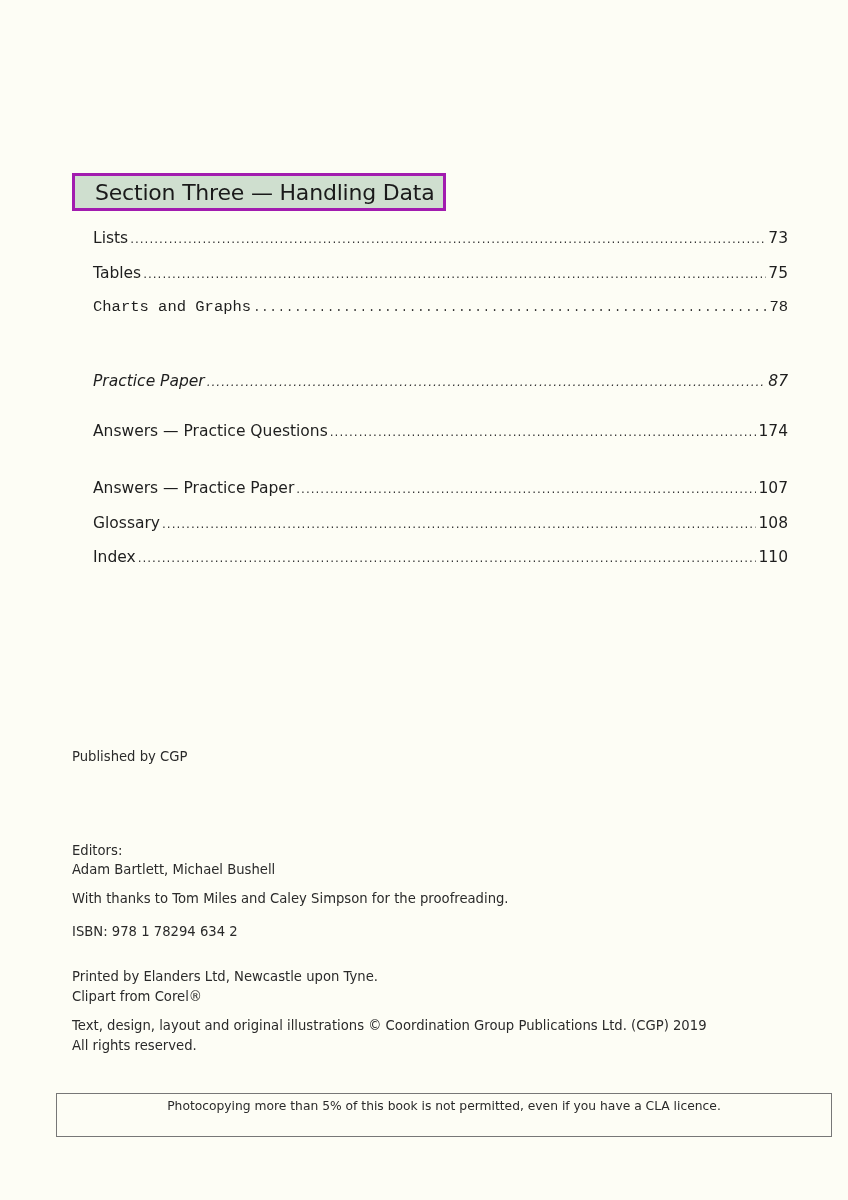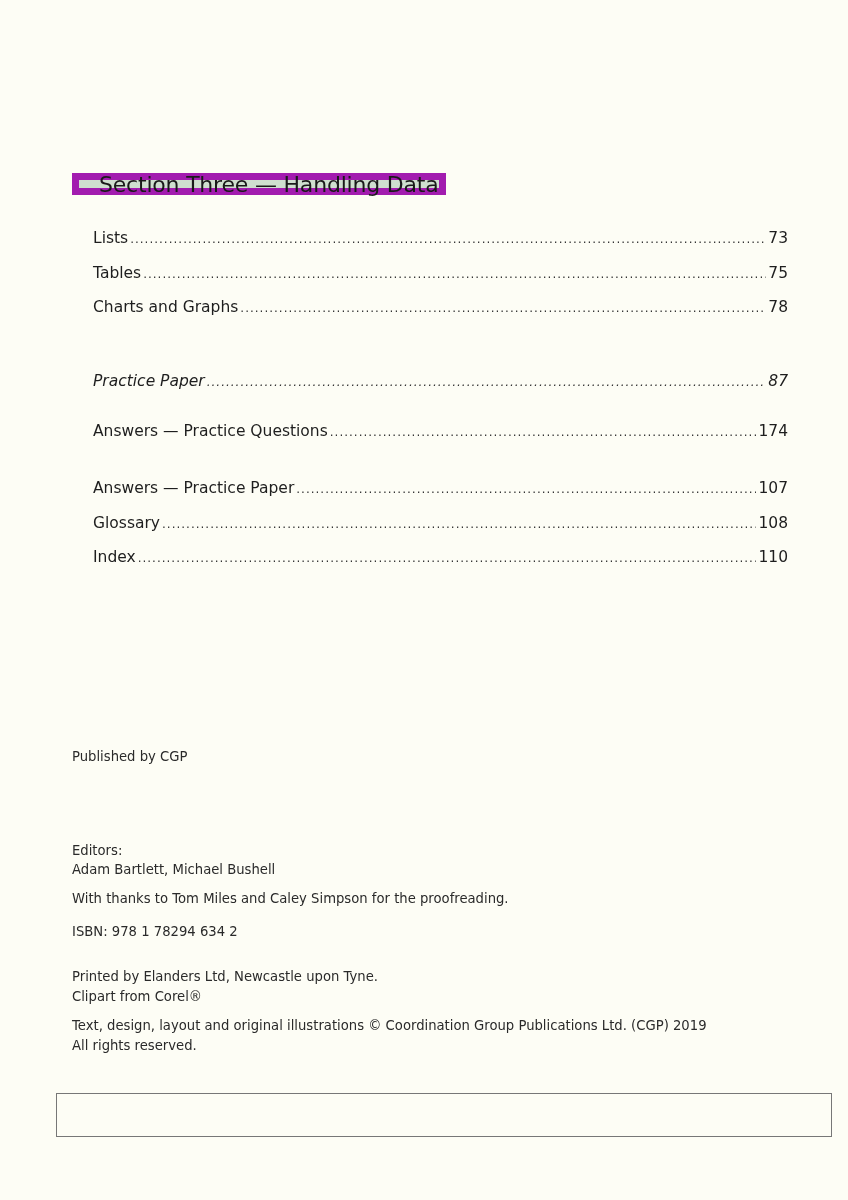--- a/index.html
+++ b/index.html
@@ -8,8 +8,8 @@
     font-family:"DejaVu Sans", "Liberation Sans", sans-serif; color:#1e1e1e;
   }
   .section-box {
-    position:absolute; left:72px; top:173px; width:374px; height:22px;
-    background:#cfdfcf; border:7px solid #a21caf; box-sizing:border-box;
+    position:absolute; left:72px; top:173px; width:374px; height:38px;
+    background:#cfdfcf; border:3px solid #a21caf; box-sizing:border-box;
     display:flex; align-items:center; padding-left:20px;
     font-size:22px; color:#1a1a1a; letter-spacing:-0.2px;
   }

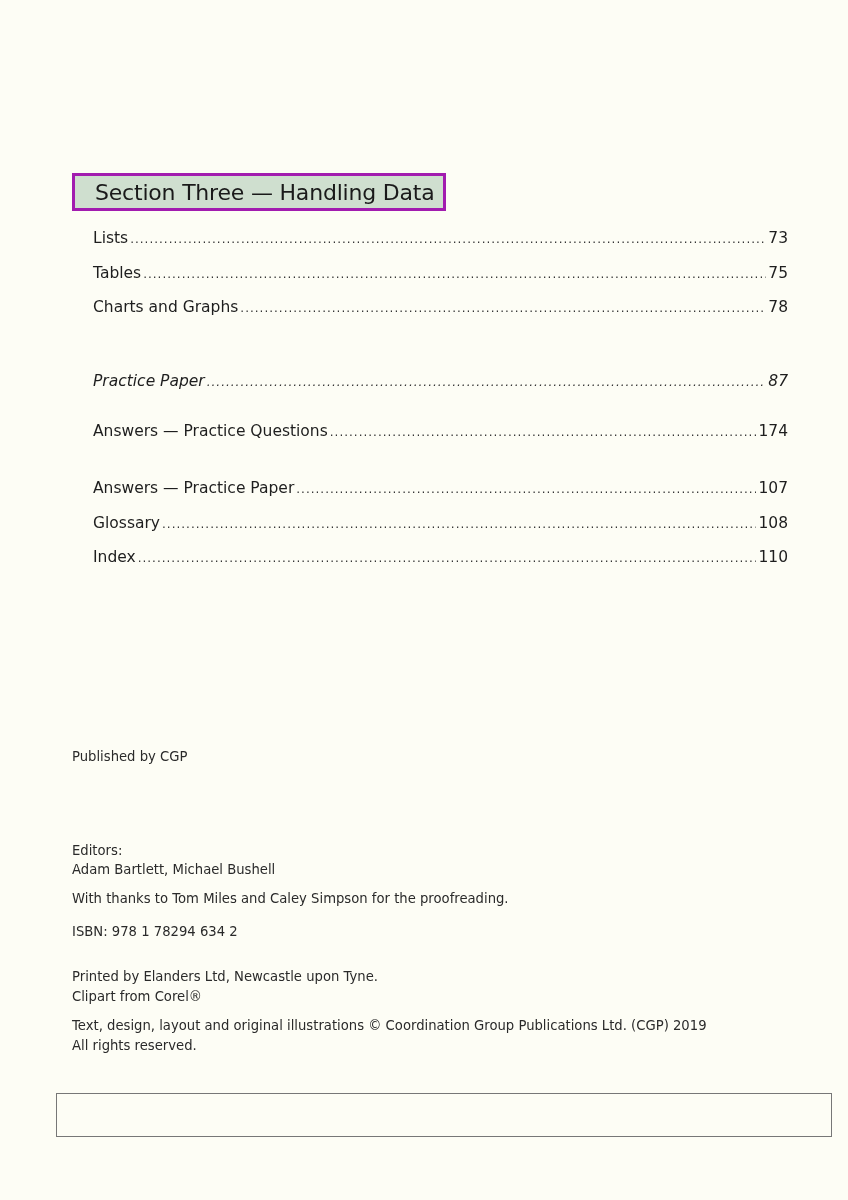--- a/index.html
+++ b/index.html
@@ -53,7 +53,7 @@
     <span class="dots"></span>
     <span class="page">75</span>
   </div>
-  <div class="toc-row" style="top:298px;">
+  <div class="toc-row" style="top:298px;font-family:Liberation Mono, monospace;">
     <span class="label">Charts and Graphs</span>
     <span class="dots"></span>
     <span class="page">78</span>

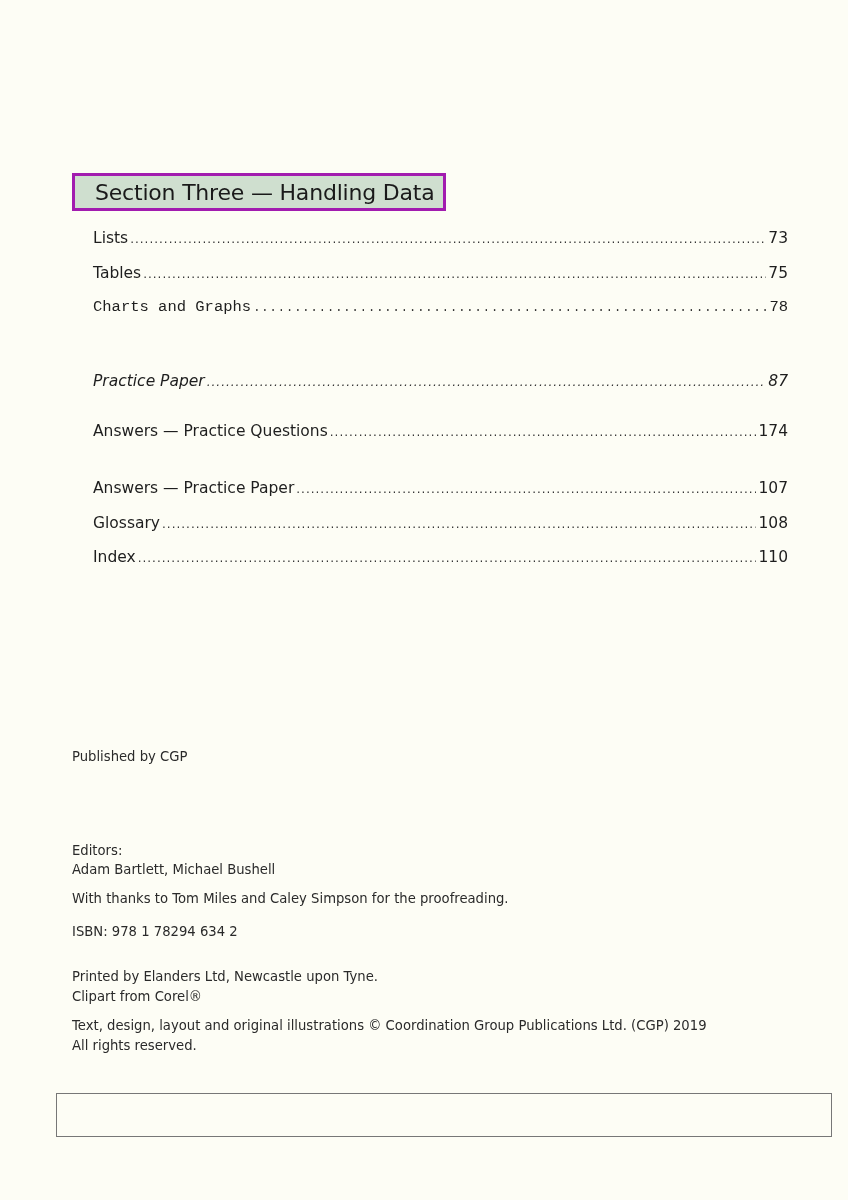--- a/index.html
+++ b/index.html
@@ -96,6 +96,7 @@
 <div class="imprint" style="top:1037px;">All rights reserved.</div>
 
 <div class="notice">
+  <div>Photocopying more than 5% of this book is not permitted, even if you have a CLA licence.</div>
 </div>
 
 </body></html>

